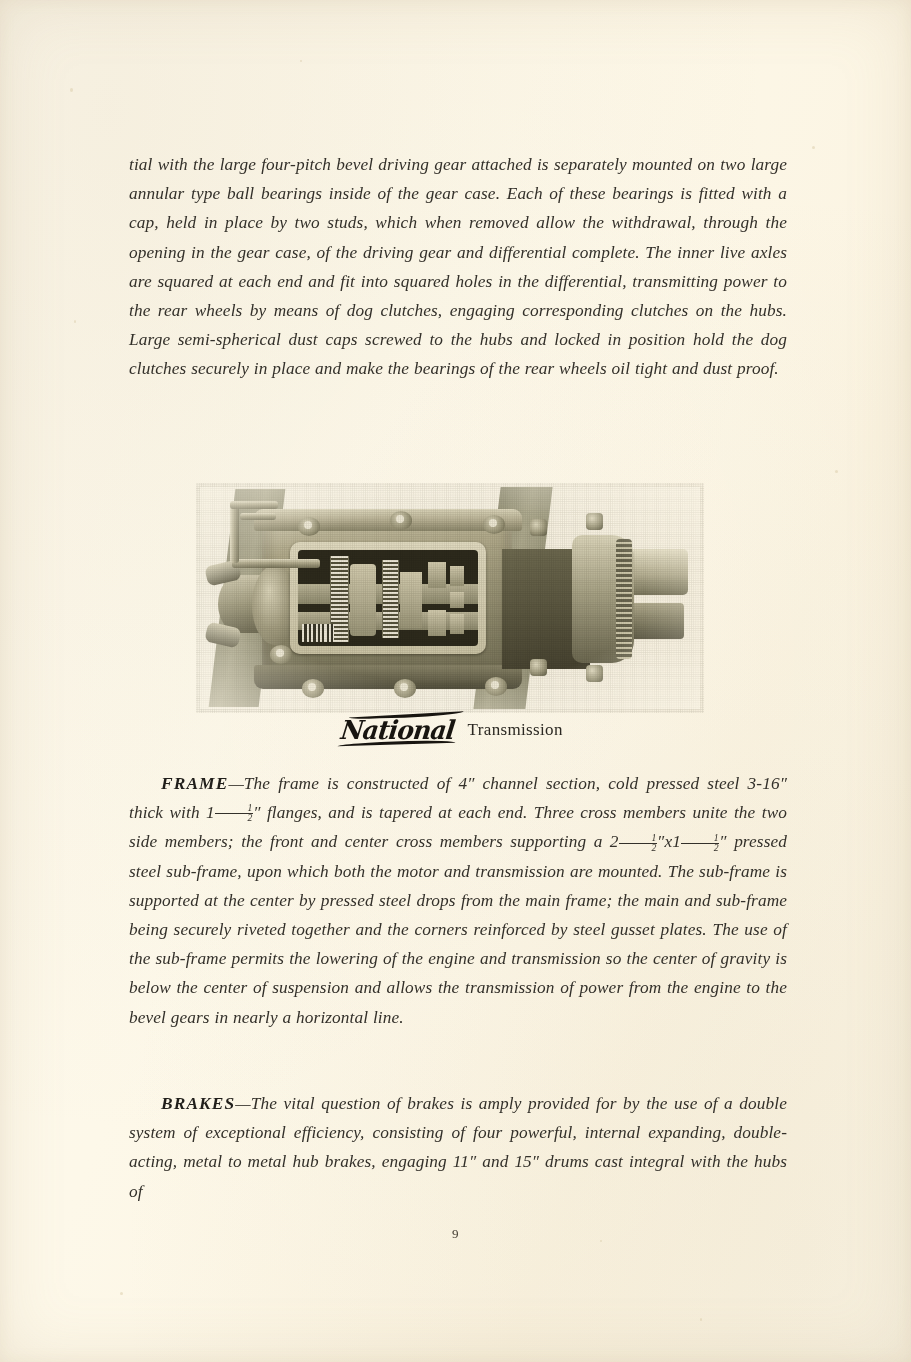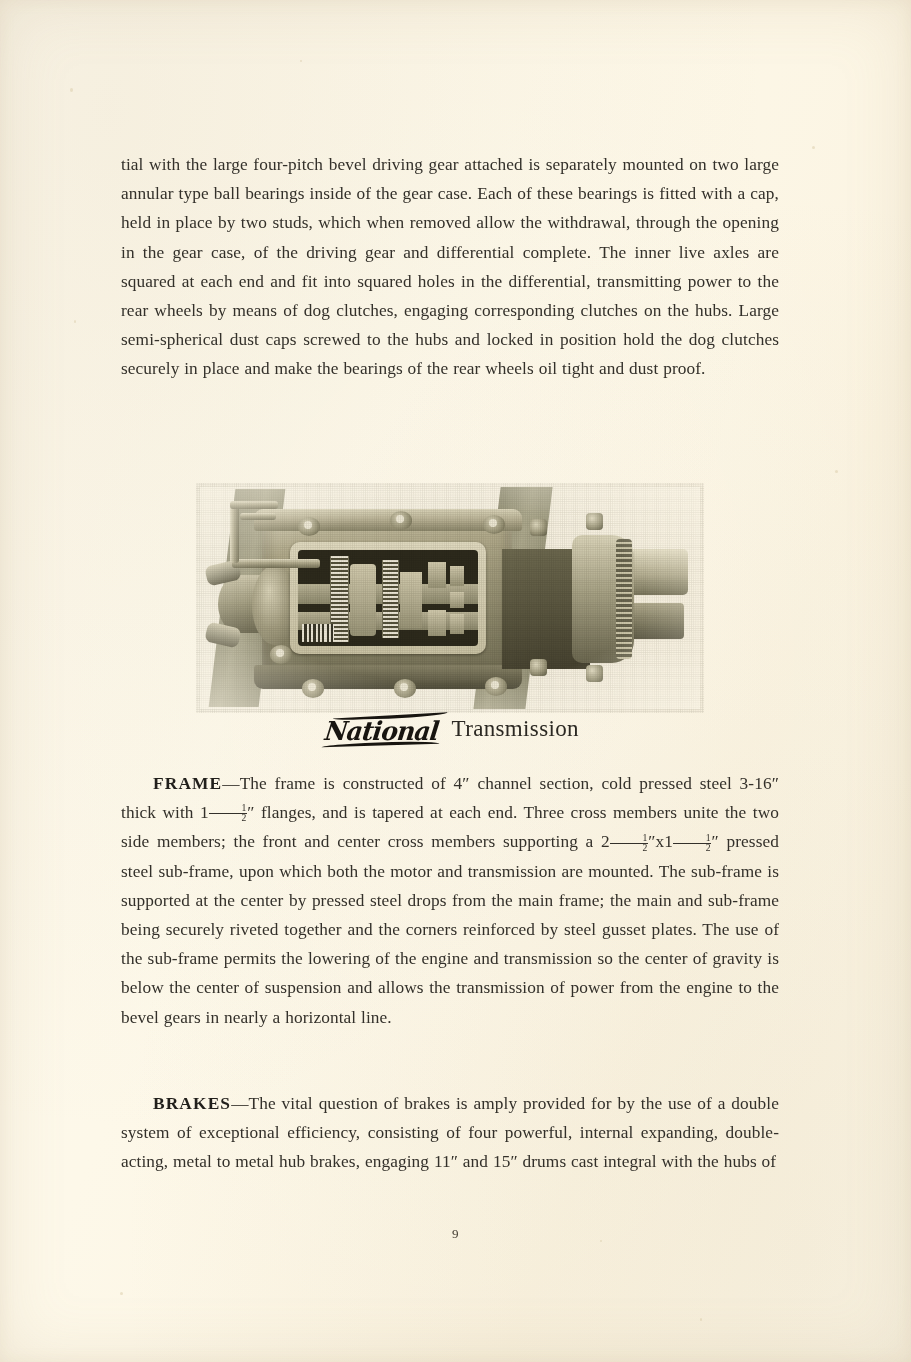--- a/index.html
+++ b/index.html
@@ -54,8 +54,9 @@
   
   .textblock {
     position: absolute;
-    left: 121px;
+    left: 129px;
     width: 658px;
+    font-style: italic;
   }
   p.body {
     margin: 0;

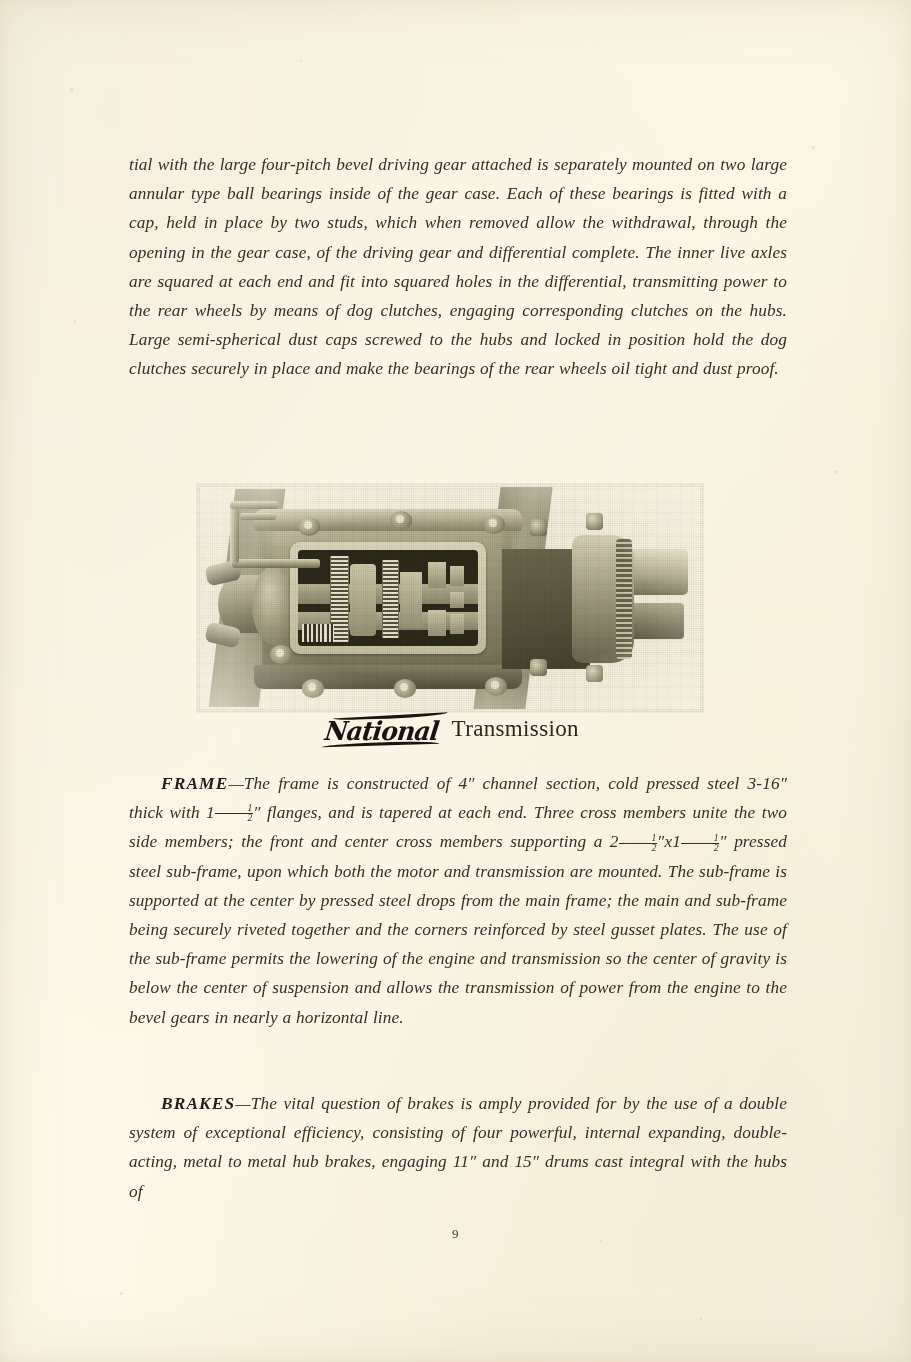--- a/index.html
+++ b/index.html
@@ -136,7 +136,7 @@
     transform: skewX(7deg) rotate(-3deg);
   }
   .cap-text {
-    font-size: 23px;
+    font-size: 17px;
     letter-spacing: .35px;
     color: #2b2822;
     margin-left: 9px;

